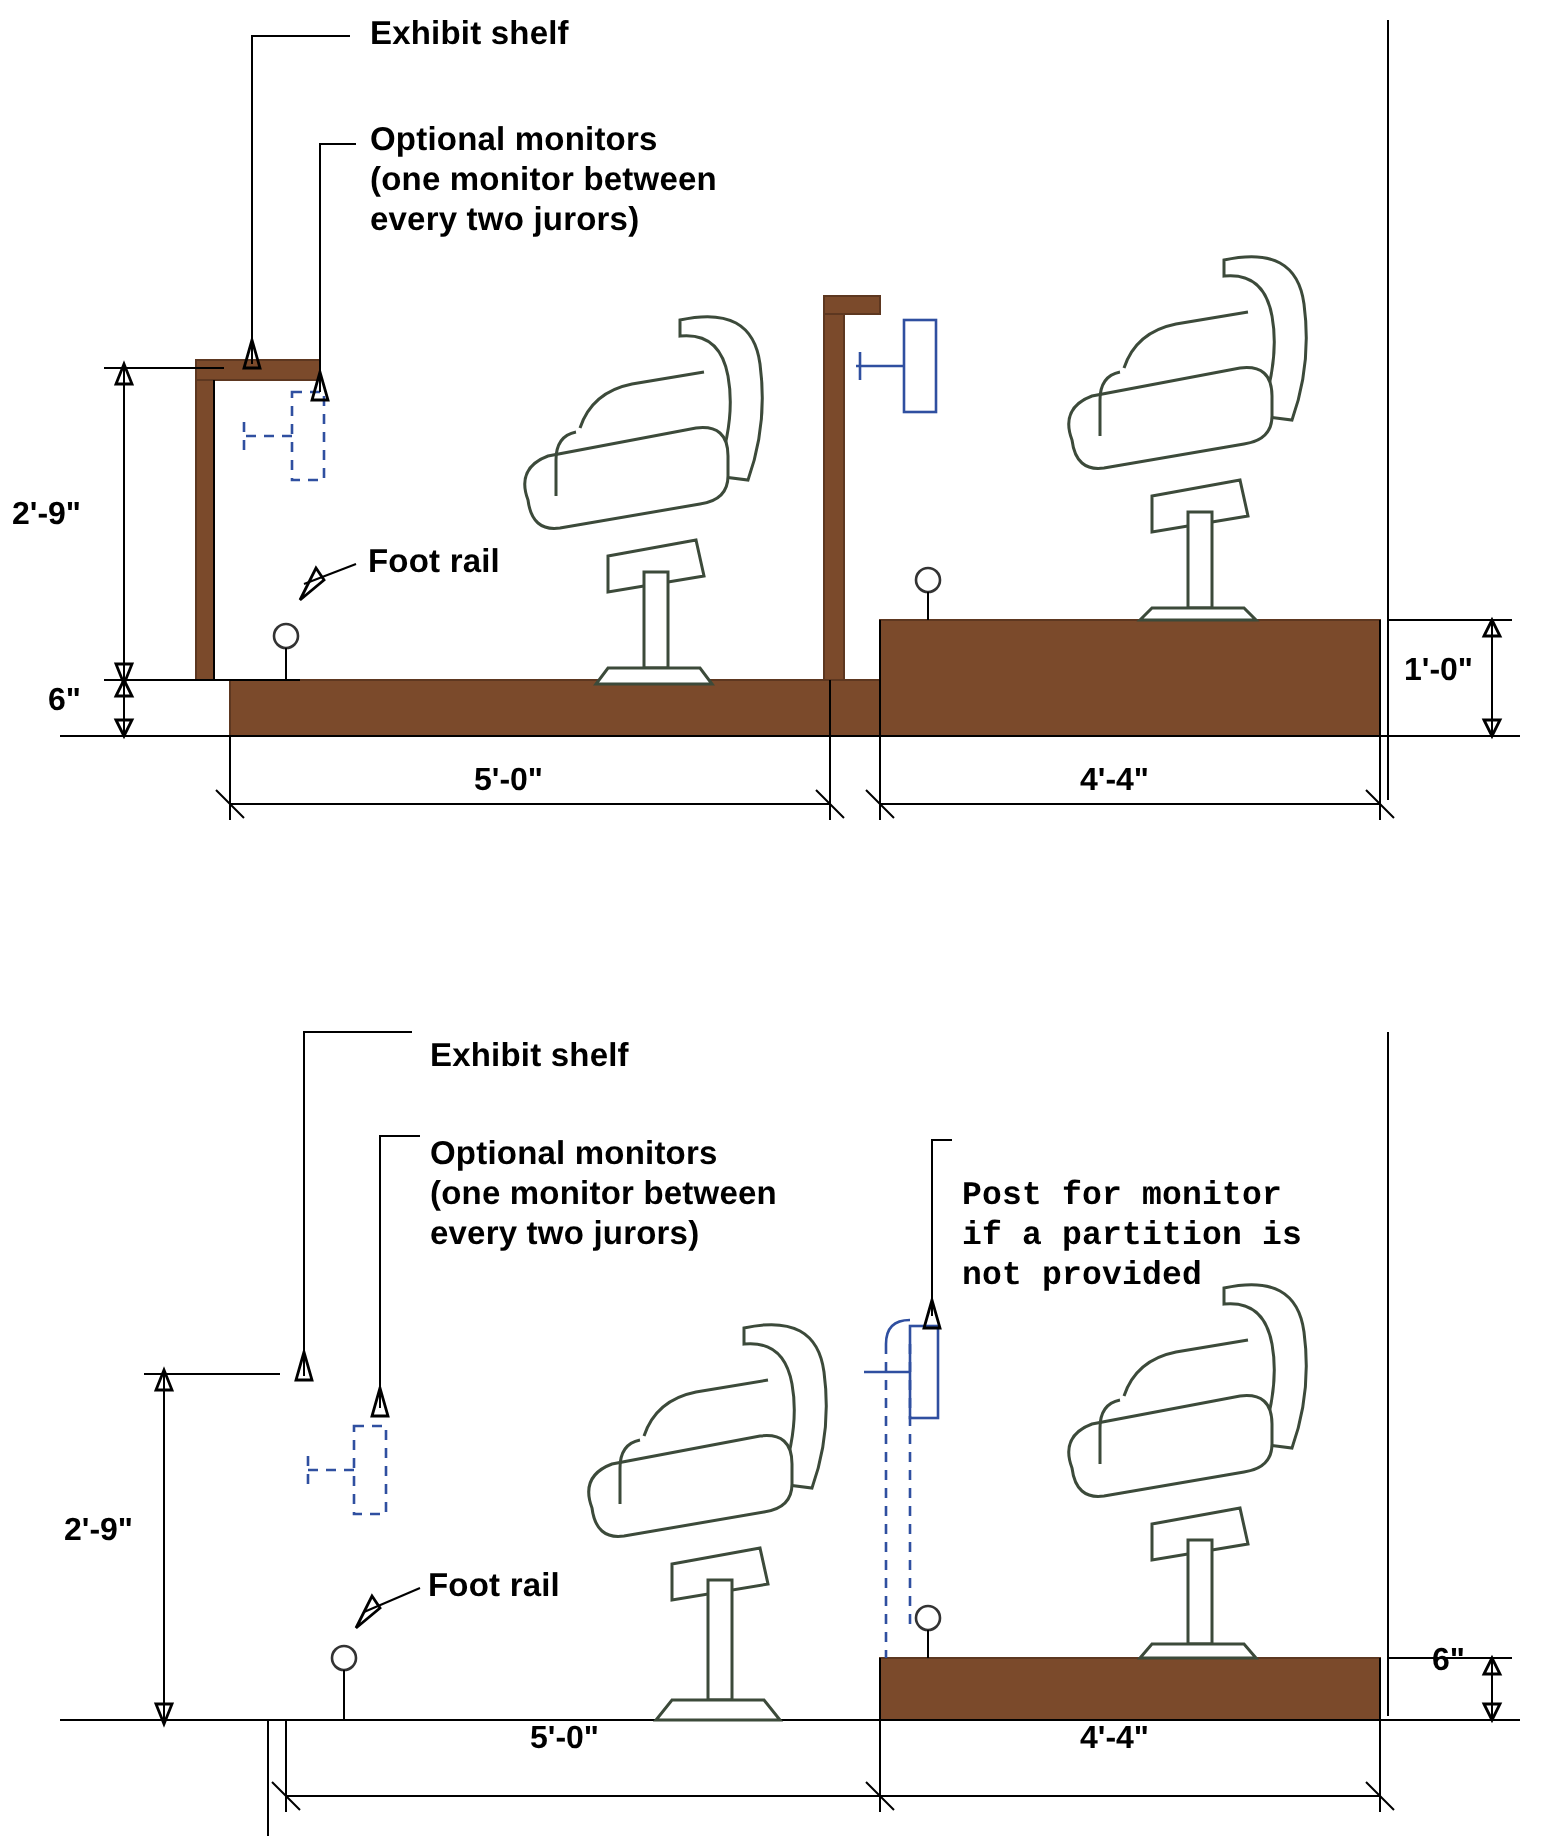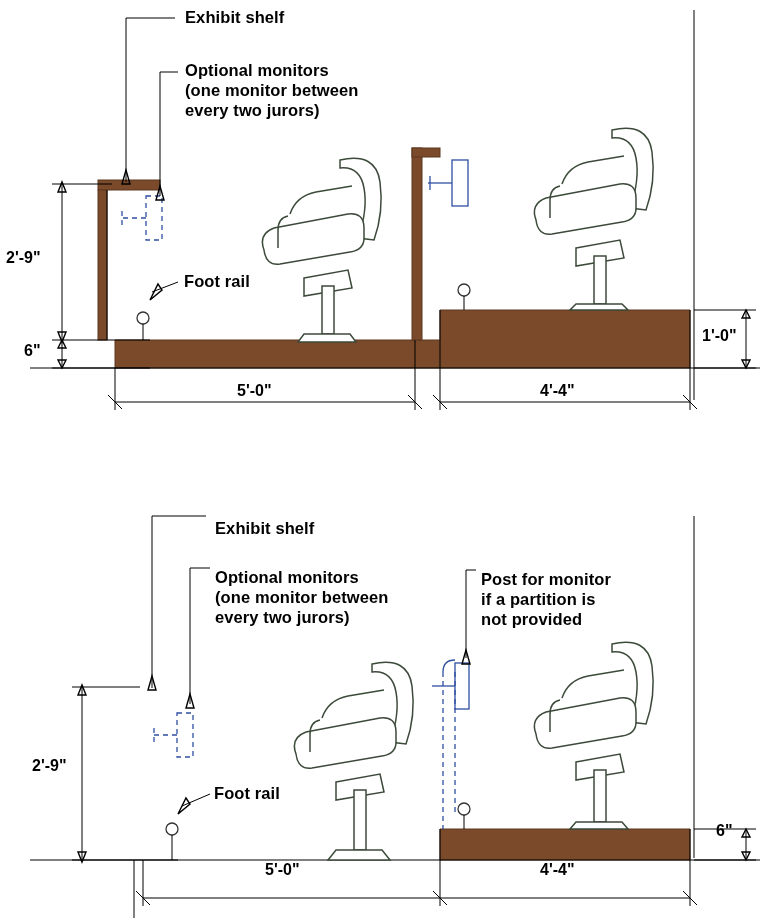--- a/index.html
+++ b/index.html
@@ -204,7 +204,7 @@
   <div class="lbl" style="left:215px; top:567px;">Optional monitors
 (one monitor between
 every two jurors)</div>
-  <div class="lbl" style="left:481px; top:569px;">Post for monitor
+  <div class="lbl" style="left:481px; top:588px;font-family:Liberation Mono, monospace;">Post for monitor
 if a partition is
 not provided</div>
   <div class="lbl" style="left:214px; top:783px;">Foot rail</div>

